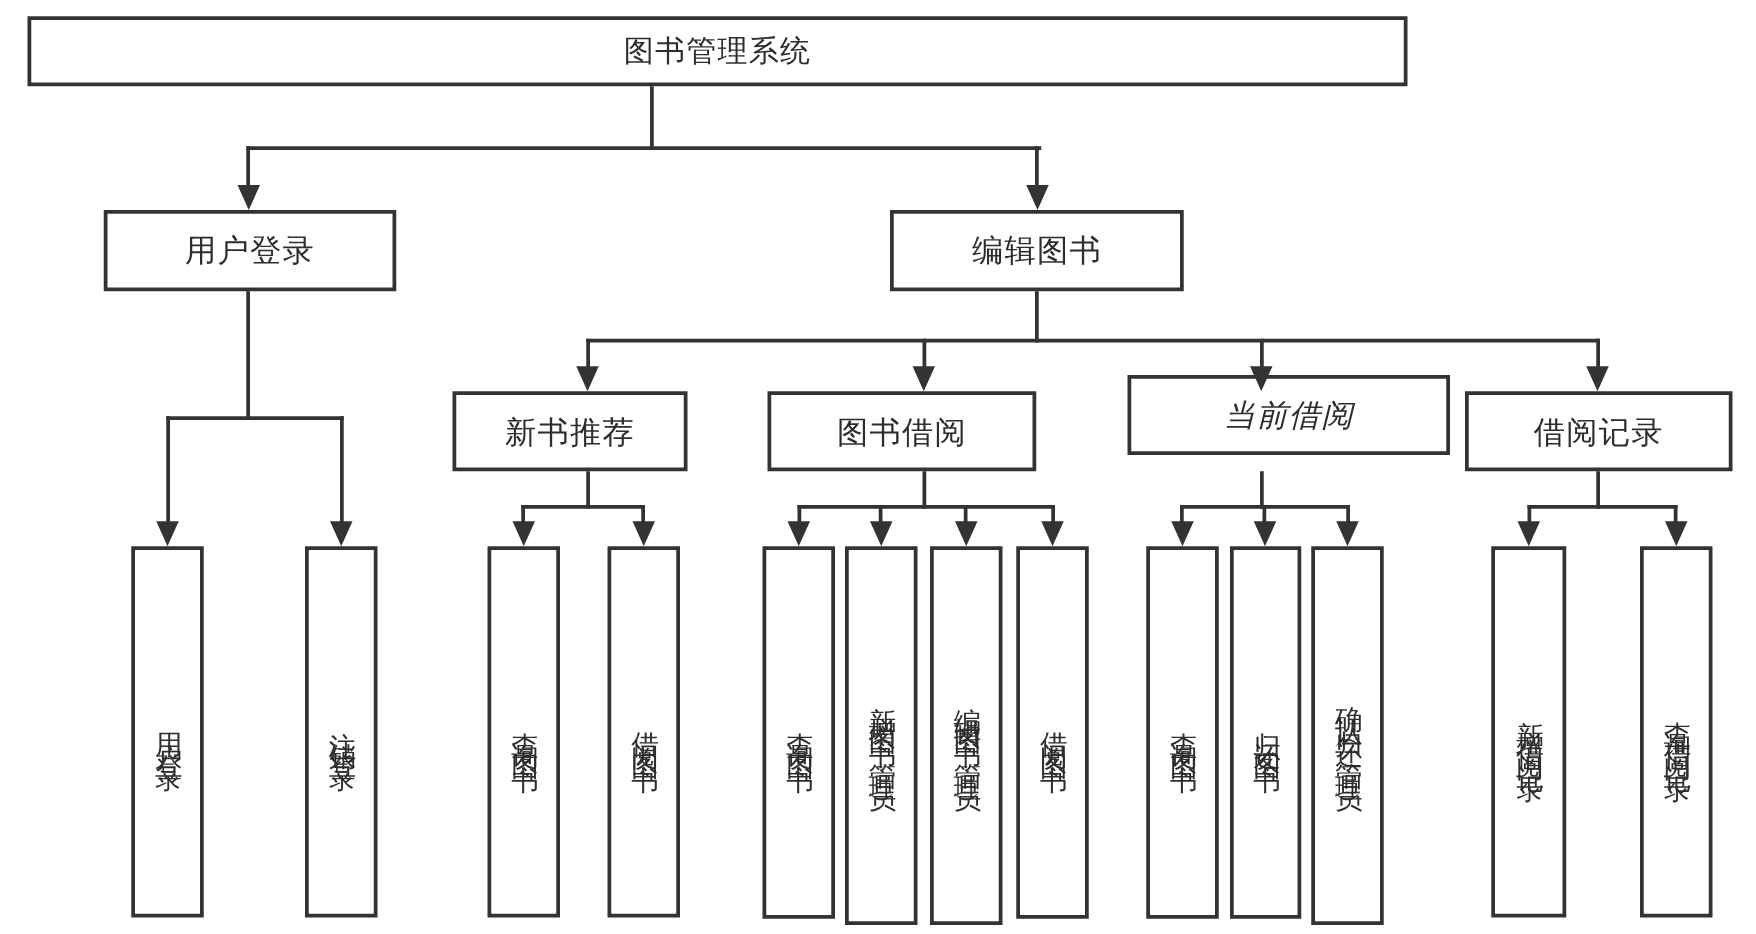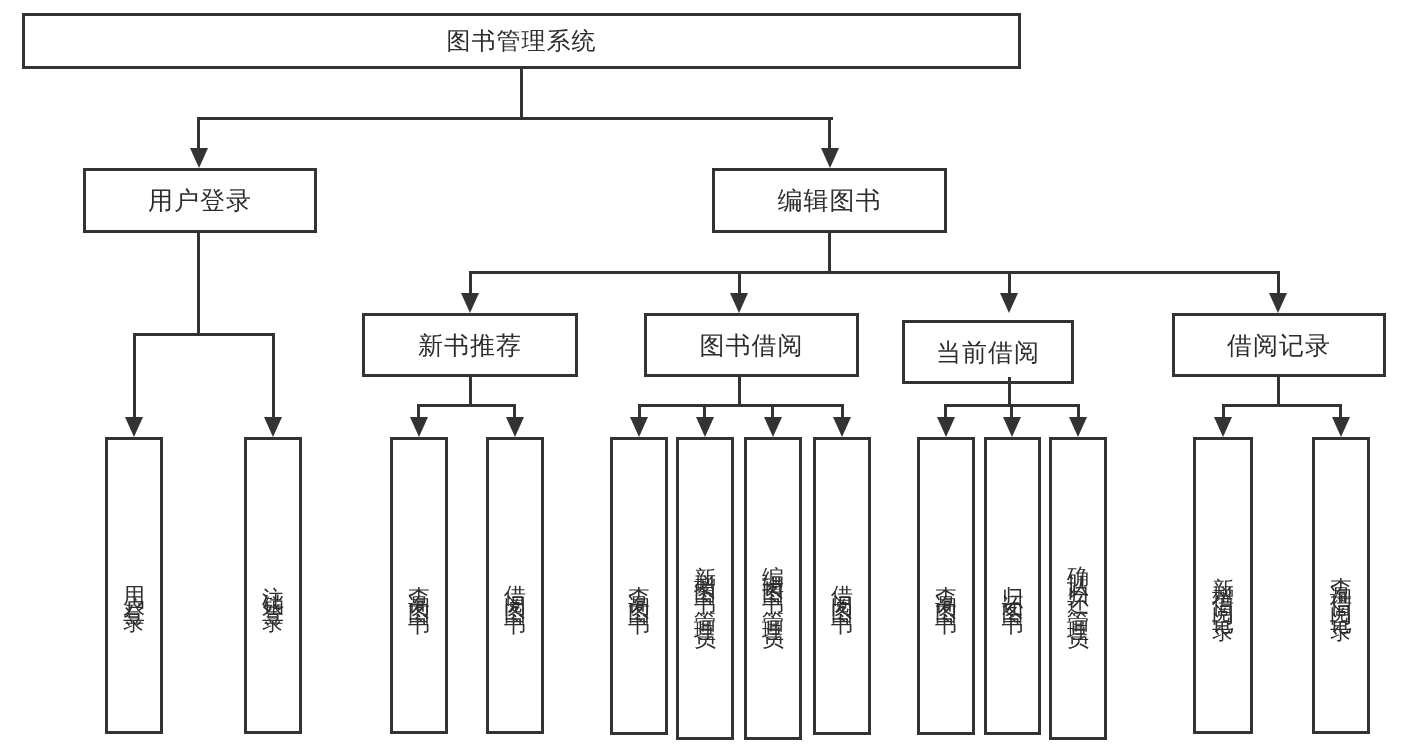--- a/index.html
+++ b/index.html
@@ -35,7 +35,7 @@
 
 <div class="canvas">
 
-  <div class="node hnode root-node" style="left:22px;top:13px;width:999px;height:56px;">
+  <div class="node hnode root-node" style="left:22px;top:13px;width:1104px;height:56px;">
     <span>图书管理系统</span>
   </div>
 

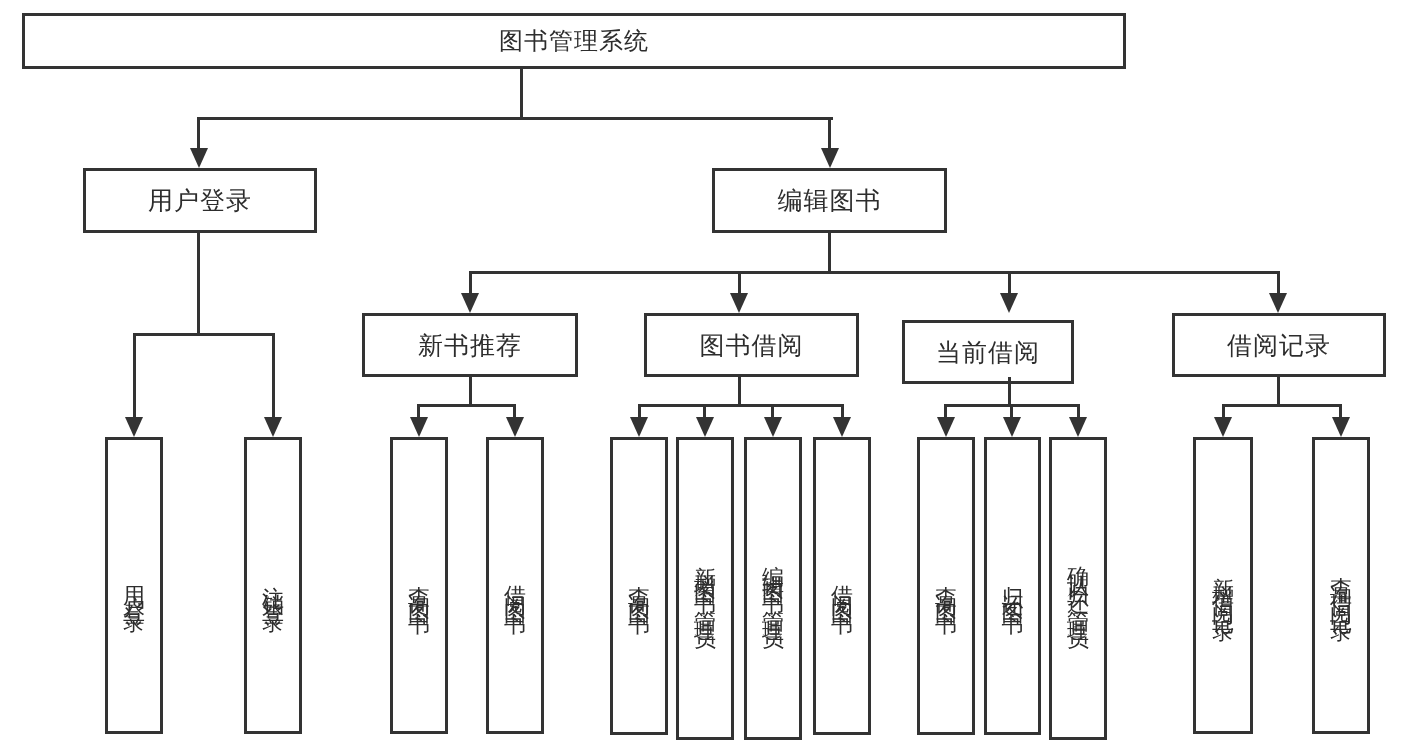--- a/index.html
+++ b/index.html
@@ -47,7 +47,7 @@
     <span>编辑图书</span>
   </div>
 
-  <div class="node hnode" style="left:362px;top:313px;width:216px;height:64px;justify-content:center;">
+  <div class="node hnode" style="left:362px;top:313px;width:188px;height:64px;justify-content:center;">
     <span>新书推荐</span>
   </div>
 

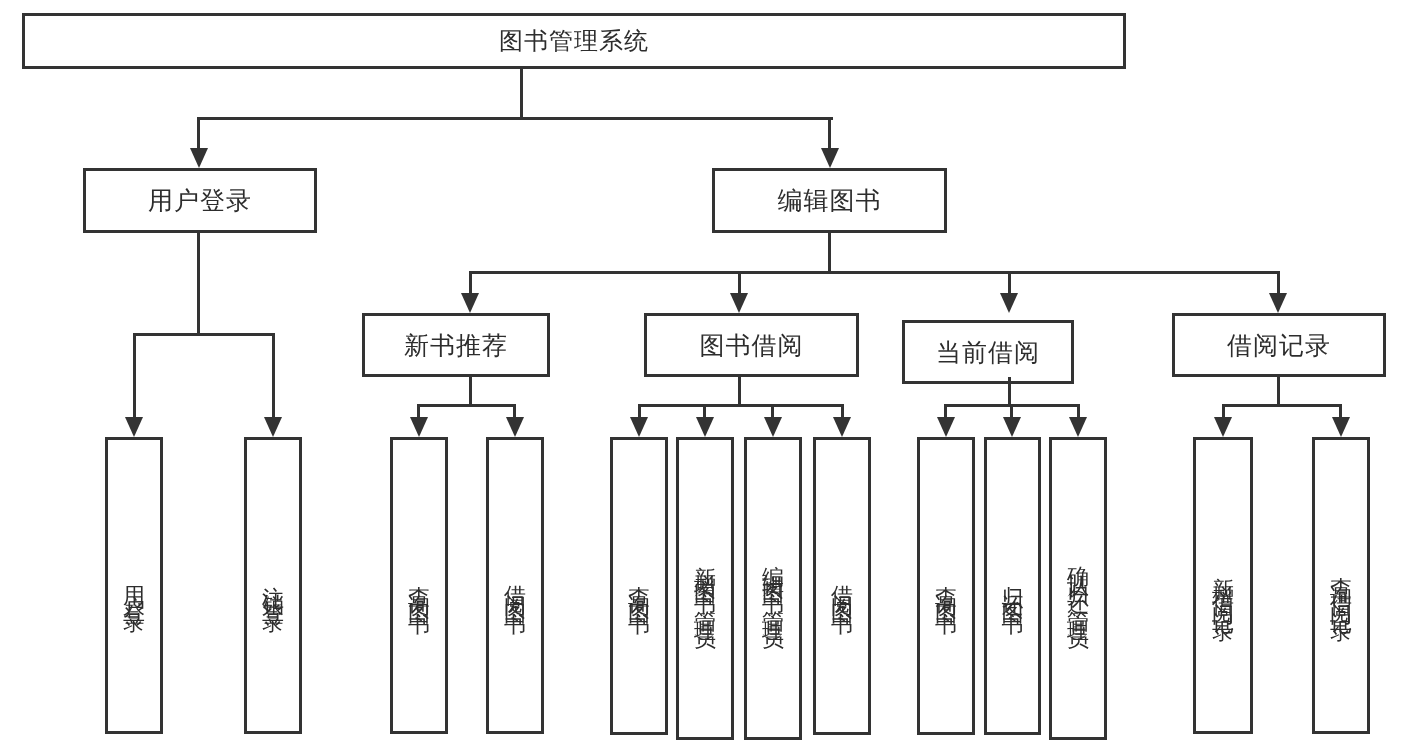--- a/index.html
+++ b/index.html
@@ -51,7 +51,7 @@
     <span>新书推荐</span>
   </div>
 
-  <div class="node hnode" style="left:644px;top:313px;width:215px;height:64px;">
+  <div class="node hnode" style="left:614px;top:313px;width:215px;height:64px;">
     <span>图书借阅</span>
   </div>
 

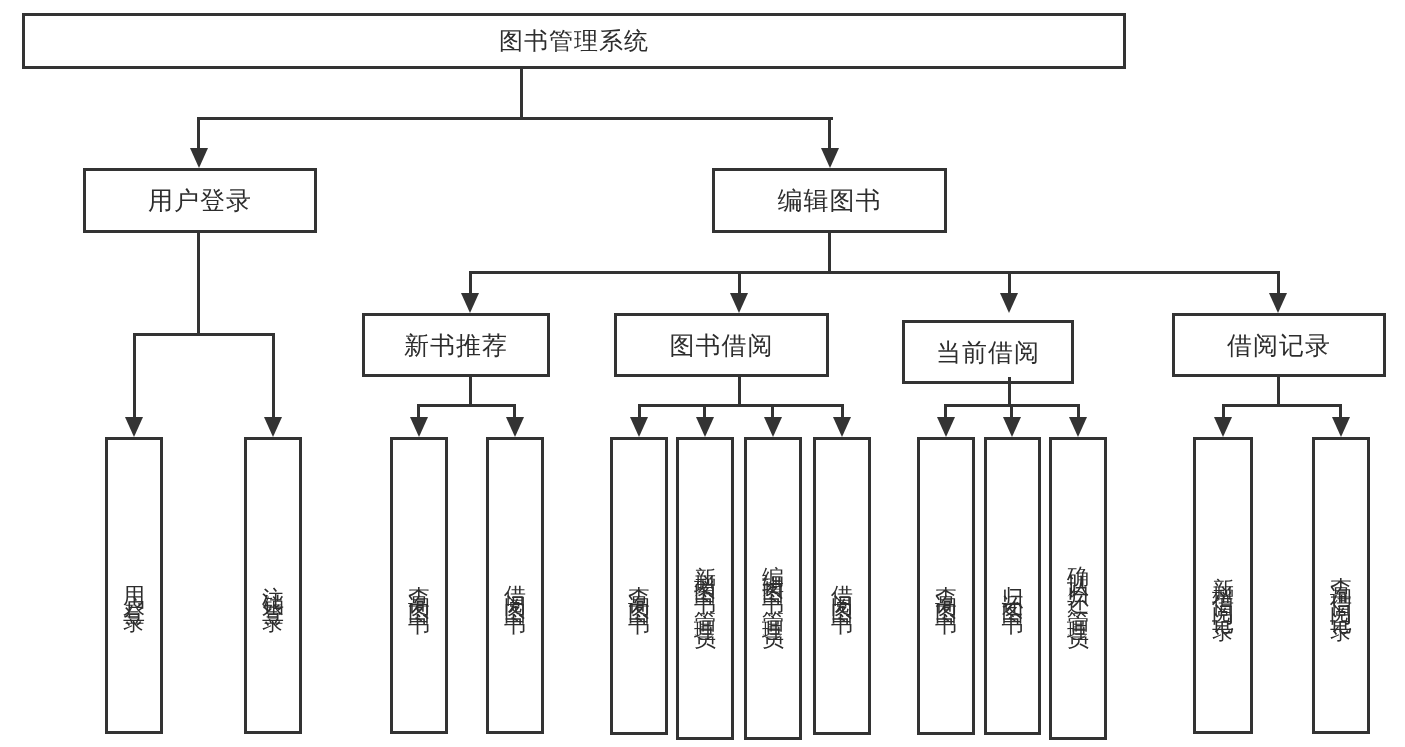--- a/index.html
+++ b/index.html
@@ -55,7 +55,7 @@
     <span>图书借阅</span>
   </div>
 
-  <div class="node hnode" style="left:902px;top:320px;width:172px;height:64px;">
+  <div class="node hnode" style="left:902px;top:300px;width:258px;height:64px;font-style:italic;">
     <span>当前借阅</span>
   </div>
 

